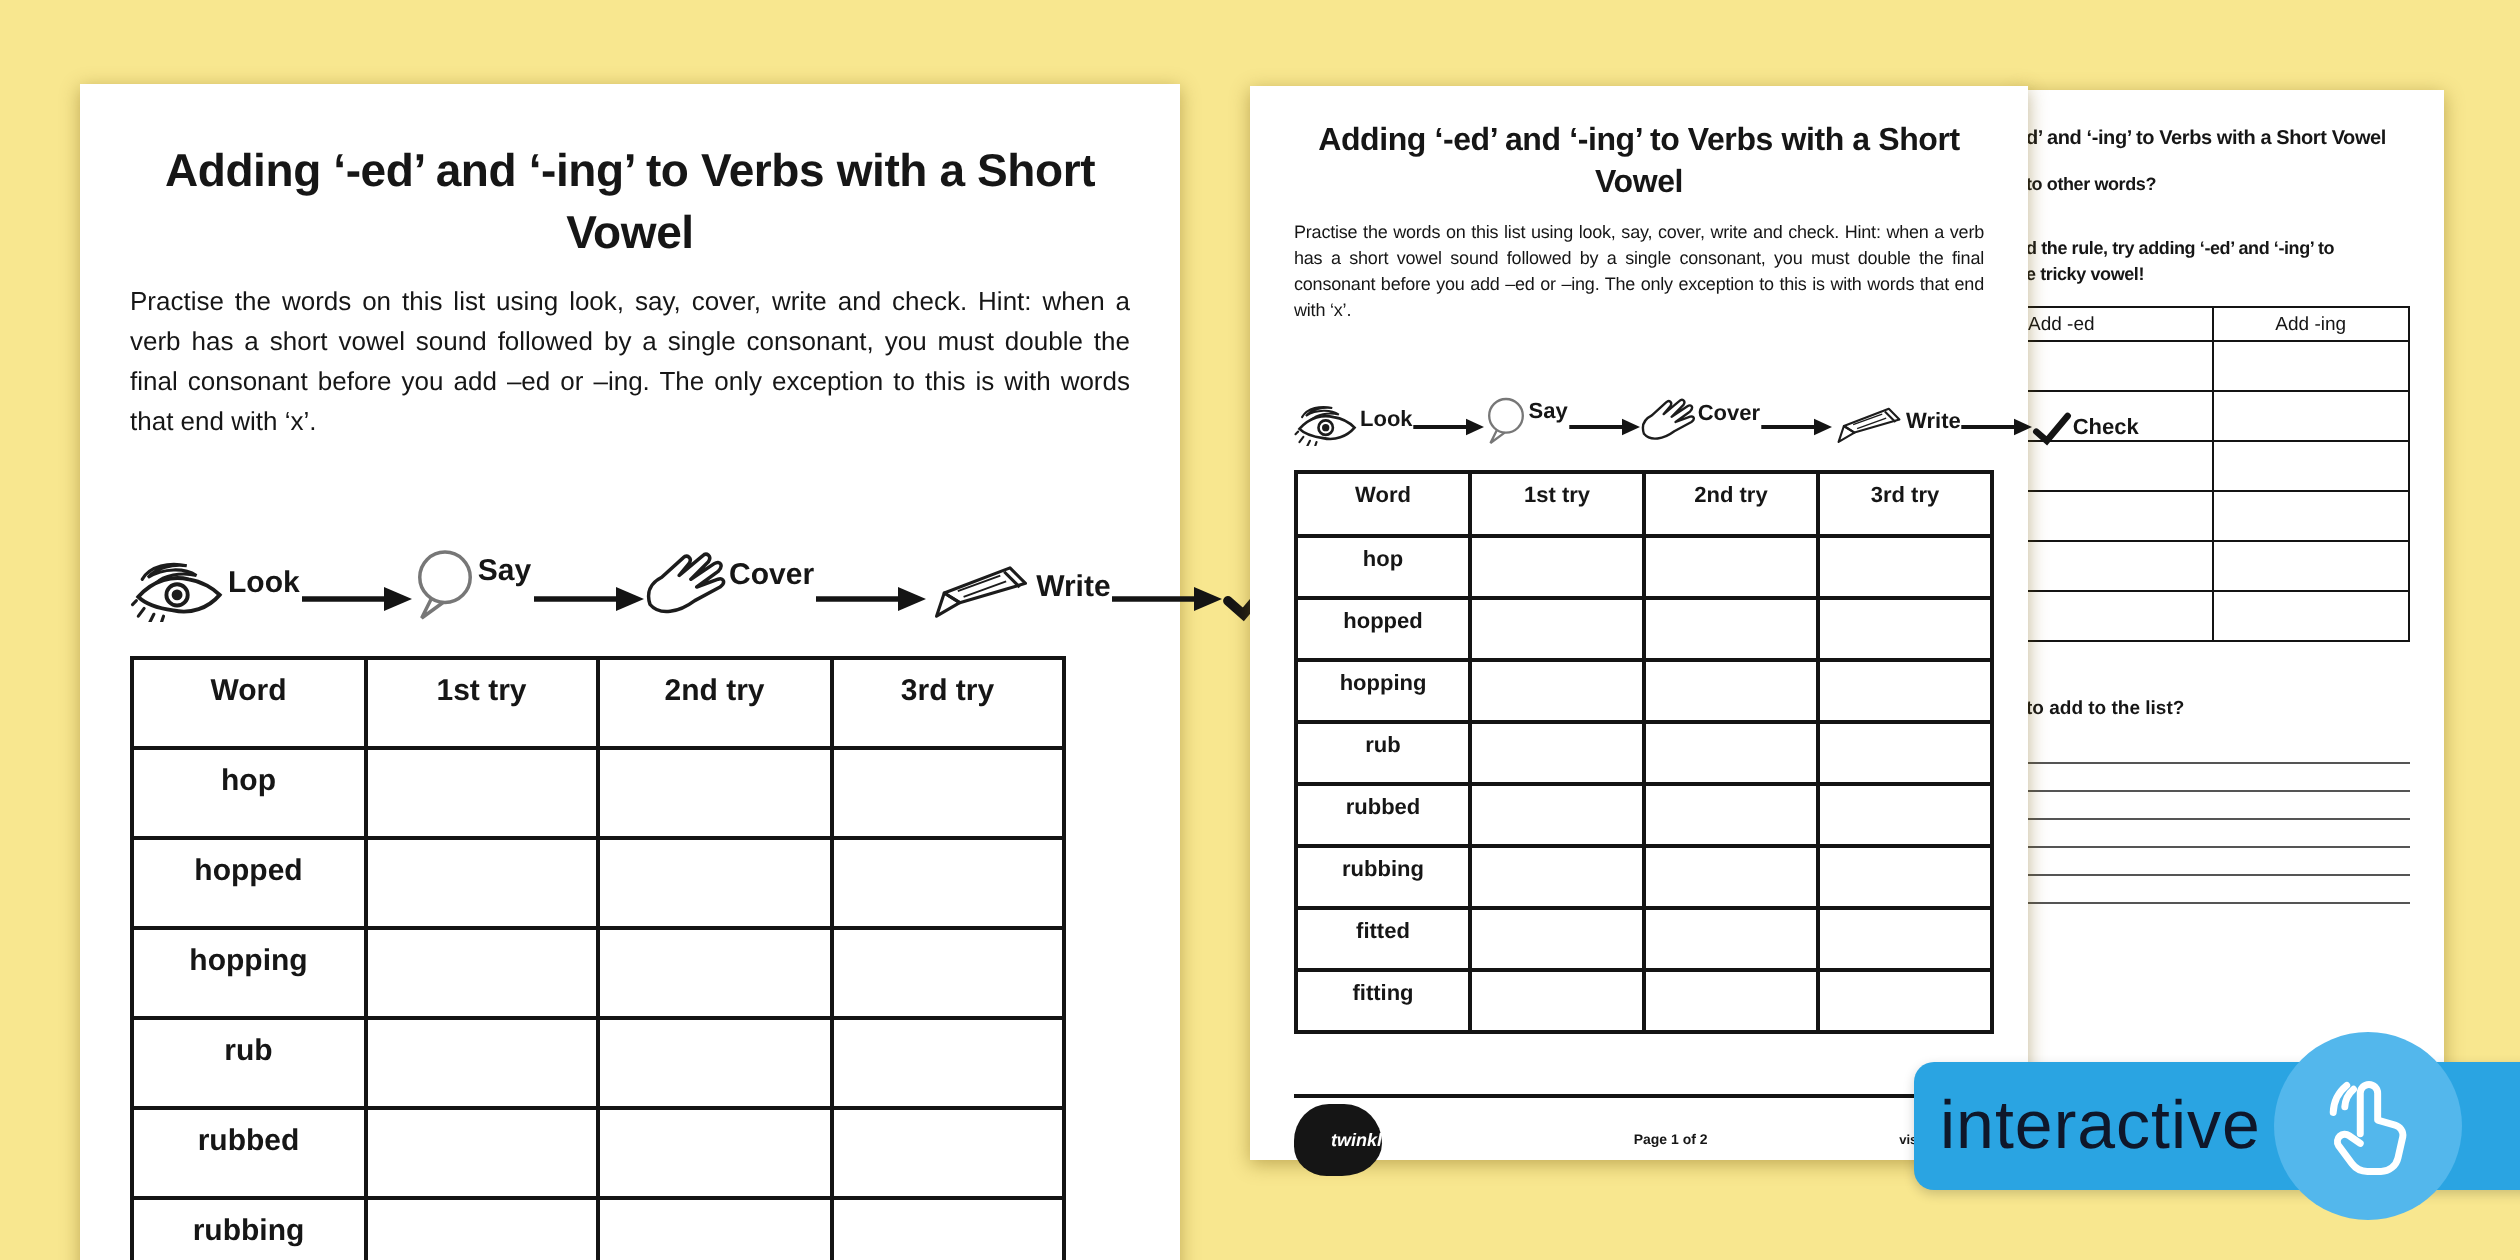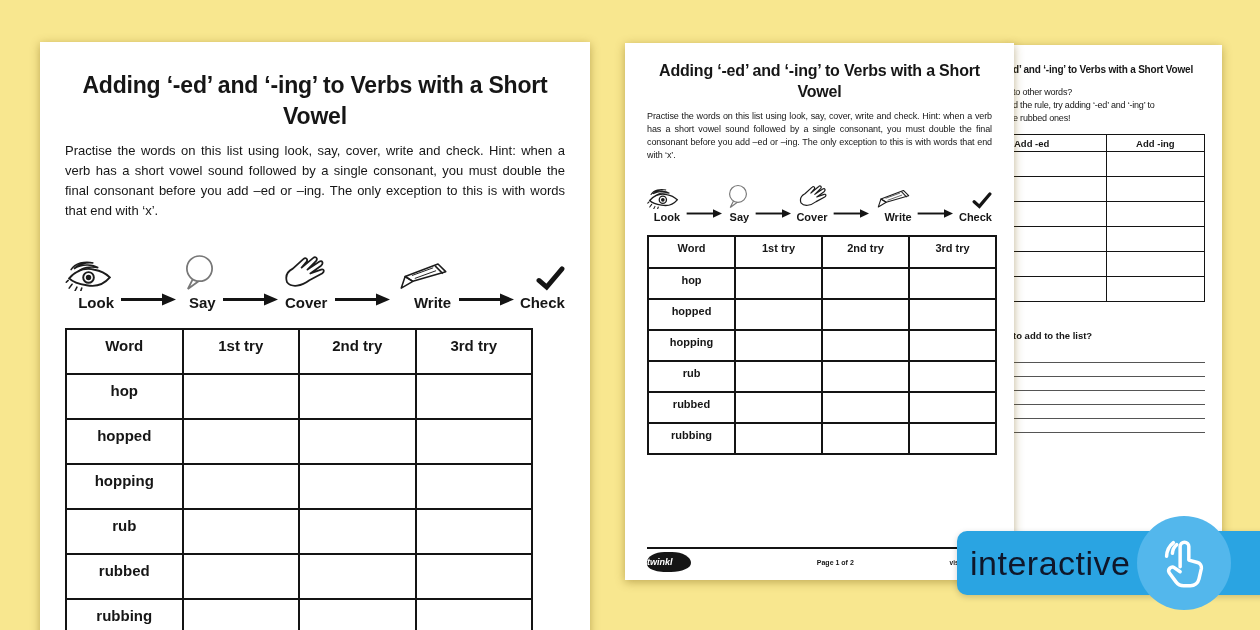--- a/index.html
+++ b/index.html
@@ -47,7 +47,7 @@
 
   
   .p2-title{margin:19px 0 0 5px;font-size:10px;font-weight:bold;white-space:nowrap;letter-spacing:-.2px}
-  .p2-line{margin-left:5px;font-size:9px;font-weight:400;line-height:13px;white-space:nowrap;letter-spacing:-.2px}
+  .p2-line{margin-left:5px;font-size:9px;font-weight:700;line-height:13px;white-space:nowrap;letter-spacing:-.2px}
   .p2-line.first{margin-top:11px}
   .p2-line.second{margin-top:0}
   .p2t{border-collapse:collapse;margin-top:9px;width:197px;table-layout:fixed}

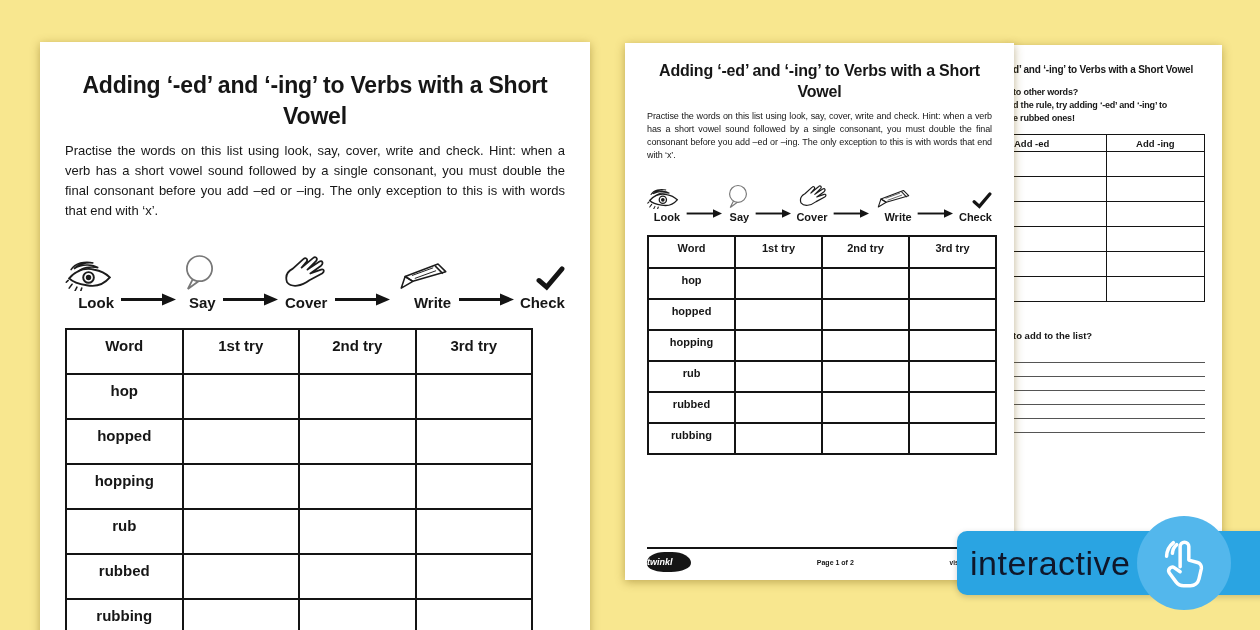--- a/index.html
+++ b/index.html
@@ -49,7 +49,7 @@
   .p2-title{margin:19px 0 0 5px;font-size:10px;font-weight:bold;white-space:nowrap;letter-spacing:-.2px}
   .p2-line{margin-left:5px;font-size:9px;font-weight:700;line-height:13px;white-space:nowrap;letter-spacing:-.2px}
   .p2-line.first{margin-top:11px}
-  .p2-line.second{margin-top:0}
+  .p2-line.second{margin-top:19px}
   .p2t{border-collapse:collapse;margin-top:9px;width:197px;table-layout:fixed}
   .p2t th,.p2t td{border:1.5px solid #141414;box-sizing:border-box}
   .p2t th{font-size:9.5px;font-weight:bold;height:17px;text-align:center}

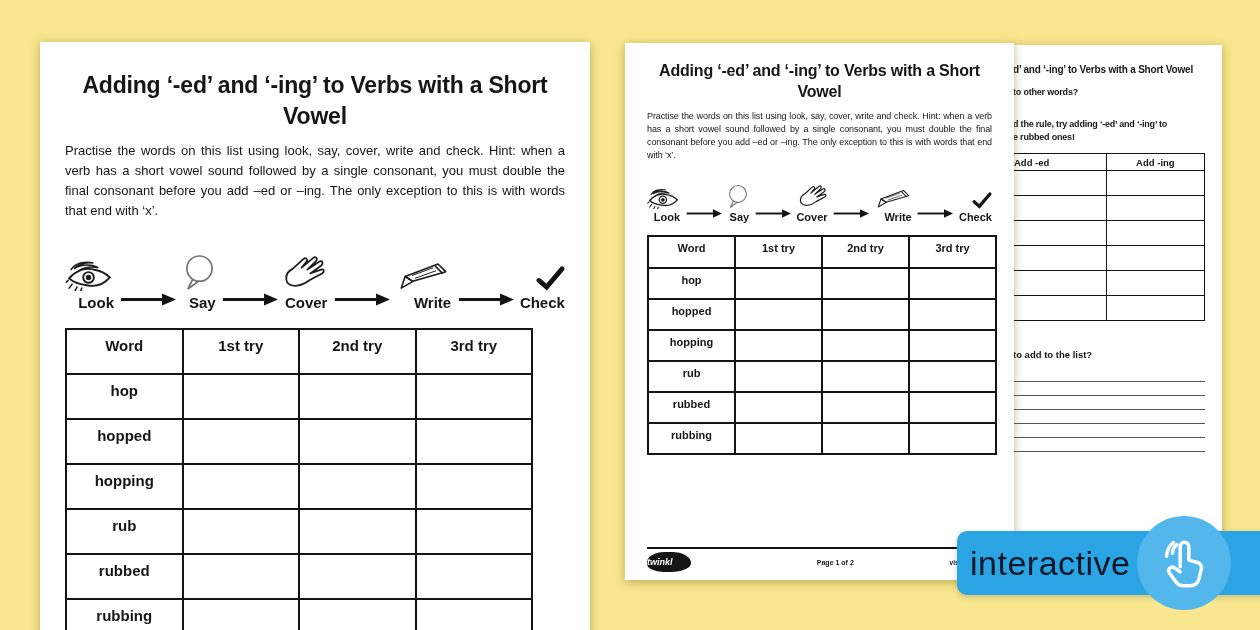--- a/index.html
+++ b/index.html
@@ -358,7 +358,7 @@
   <div class="p2-title">d’ and ‘-ing’ to Verbs with a Short Vowel</div>
   <div class="p2-line first">to other words?</div>
   <div class="p2-line second">d the rule, try adding ‘-ed’ and ‘-ing’ to</div>
-  <div class="p2-line">e rubbed ones!</div>
+  <div class="p2-line">e tricky vowel!</div>
 
   <table class="p2t">
     <thead>

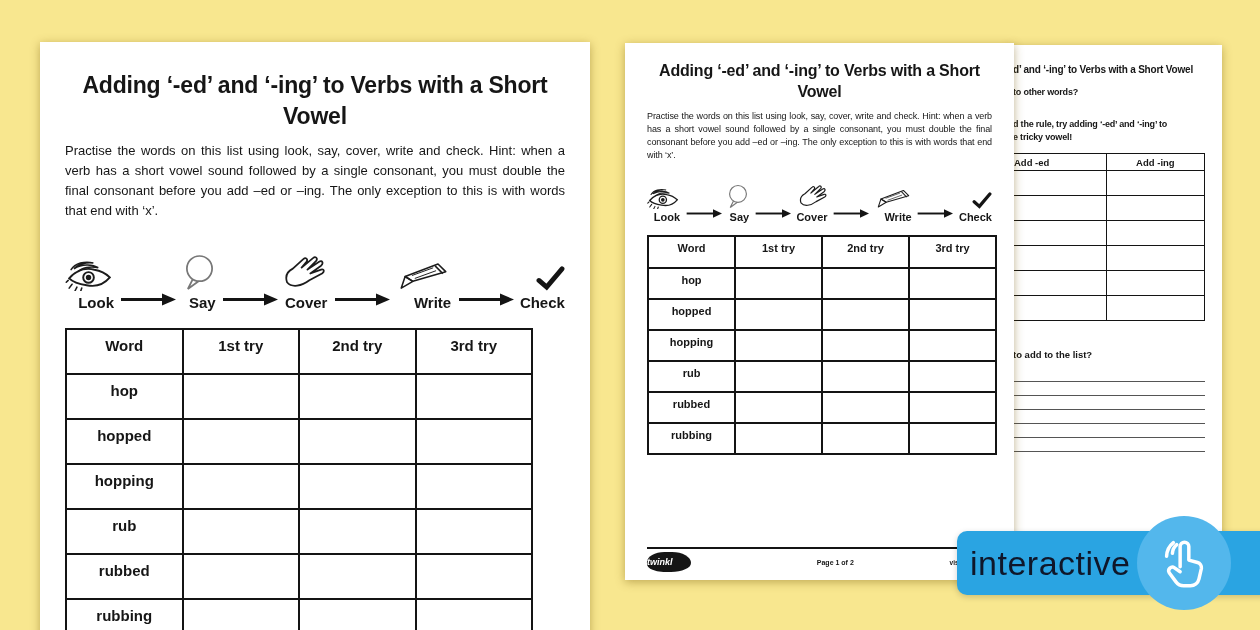--- a/index.html
+++ b/index.html
@@ -52,7 +52,7 @@
   .p2-line.second{margin-top:19px}
   .p2t{border-collapse:collapse;margin-top:9px;width:197px;table-layout:fixed}
   .p2t th,.p2t td{border:1.5px solid #141414;box-sizing:border-box}
-  .p2t th{font-size:9.5px;font-weight:bold;height:17px;text-align:center}
+  .p2t th{font-size:9.5px;font-weight:normal;height:17px;text-align:center}
   .p2t th:first-child{text-align:left;padding-left:6px}
   .p2t th:first-child,.p2t td:first-child{border-left:none}
   .p2t td{height:25px}

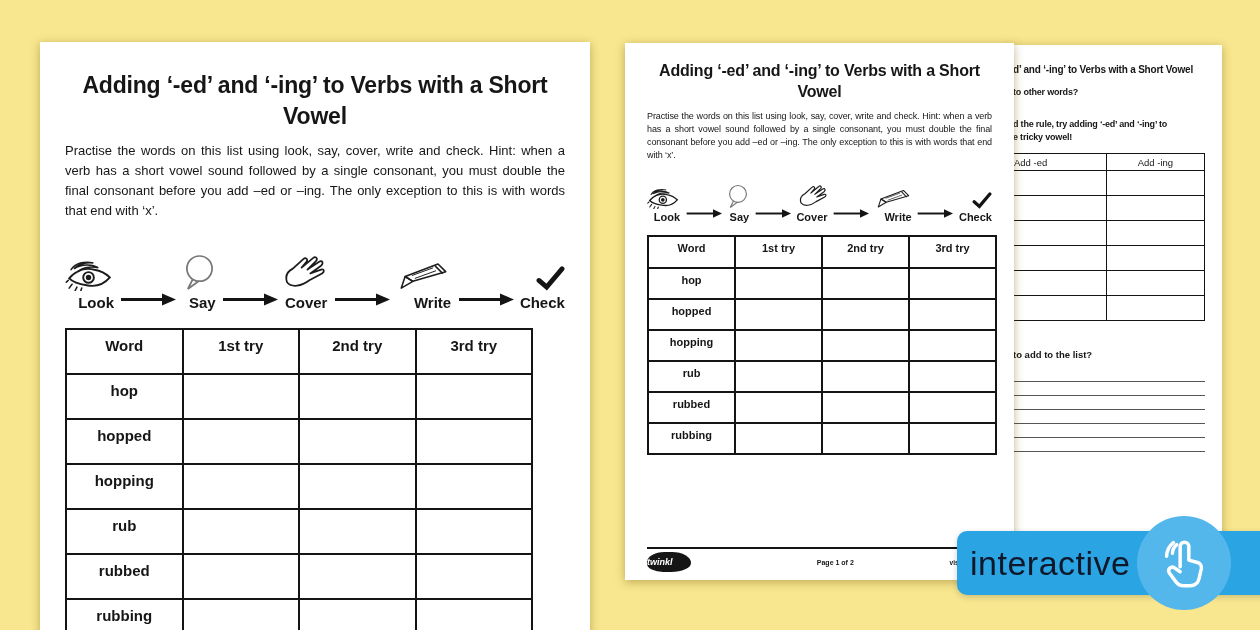--- a/index.html
+++ b/index.html
@@ -14,7 +14,7 @@
   .pl-title{margin:28px 28px 0;text-align:center;font-weight:bold;font-size:23px;line-height:31px;letter-spacing:-.2px}
   .pl-para{margin:9px 25px 0;font-size:13px;font-weight:400;line-height:20px;text-align:justify}
   .steps{display:flex;align-items:flex-end;justify-content:space-between;margin:26px 25px 0;height:64px}
-  .step{display:flex;flex-direction:column;align-items:flex-end}
+  .step{display:flex;flex-direction:row;align-items:flex-start}
   .step-label{font-size:15px;font-weight:bold;margin-top:3px}
   .arrow{margin-bottom:5px;flex:0 0 auto}
   svg{display:block}

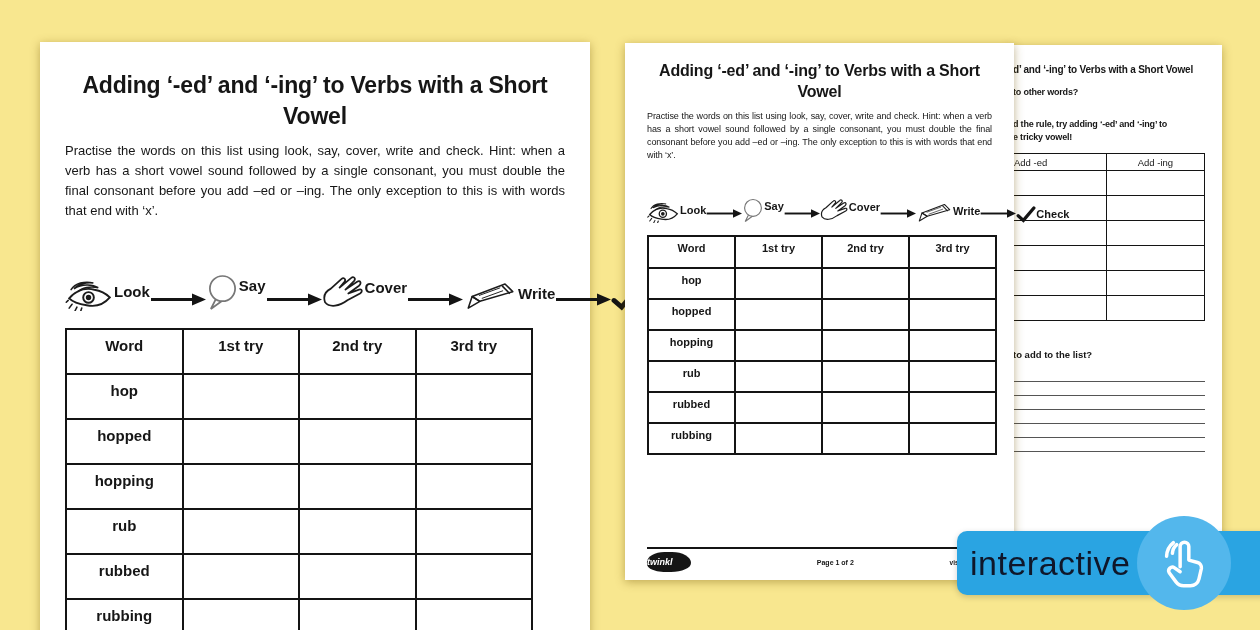--- a/index.html
+++ b/index.html
@@ -341,6 +341,12 @@
           <td></td>
           <td></td>
         </tr>
+        <tr>
+          <td>fitted</td>
+          <td></td>
+          <td></td>
+          <td></td>
+        </tr>
       </tbody>
   </table>
 

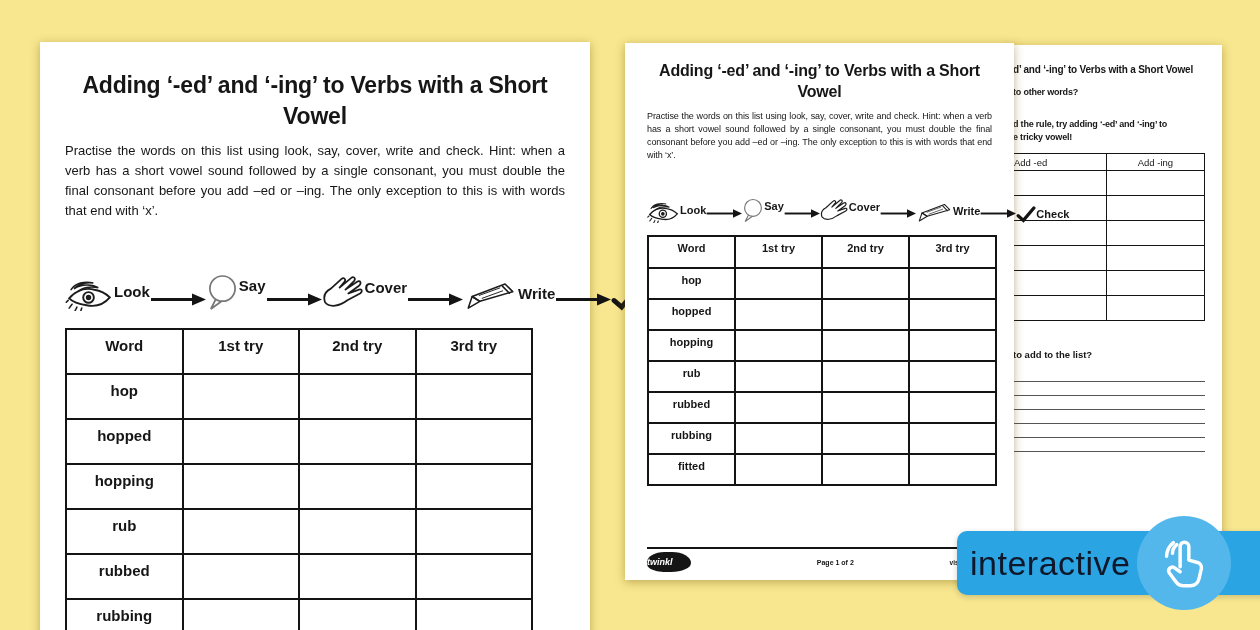--- a/index.html
+++ b/index.html
@@ -347,6 +347,12 @@
           <td></td>
           <td></td>
         </tr>
+        <tr>
+          <td>fitting</td>
+          <td></td>
+          <td></td>
+          <td></td>
+        </tr>
       </tbody>
   </table>
 

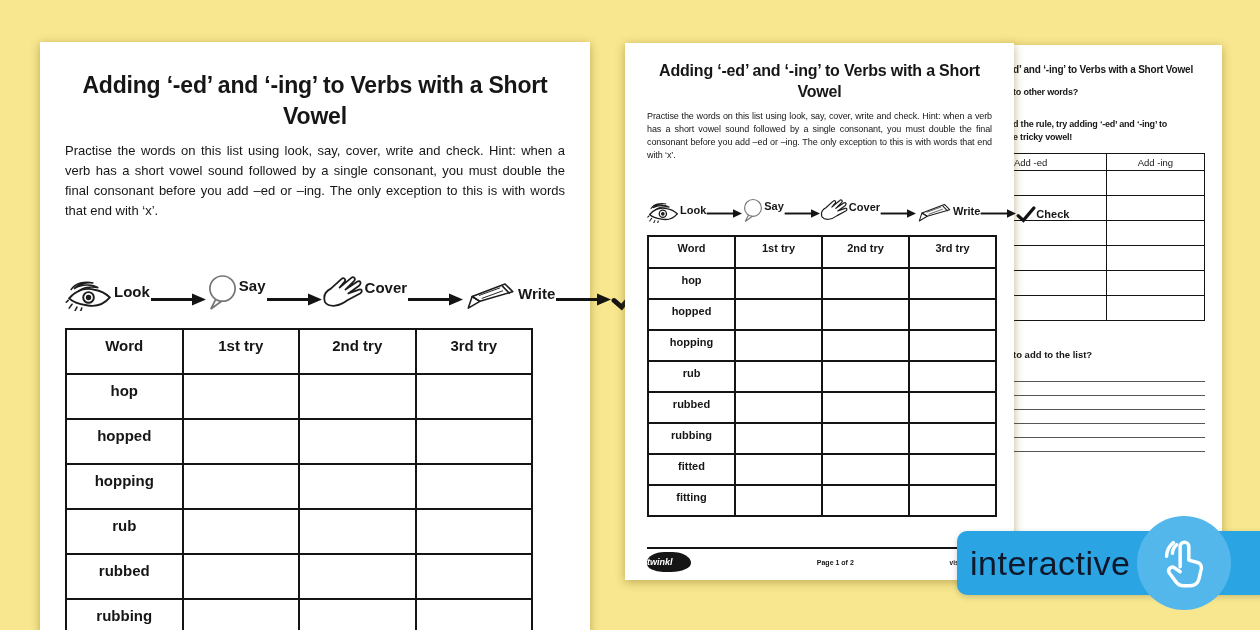--- a/index.html
+++ b/index.html
@@ -40,8 +40,8 @@
   #page-mid .arrow svg{width:36px;height:9px}
   .mid-rule{position:absolute;left:22px;top:504px;width:350px;height:2px;background:#141414}
   .mid-footer{position:absolute;left:22px;right:16px;top:509px;display:flex;align-items:center;justify-content:space-between}
-  .logo{width:44px;height:20px;background:#151515;color:#fff;font-size:9px;font-weight:bold;font-style:italic;
-        display:flex;align-items:center;justify-content:flex-start;border-radius:48% 52% 55% 45% / 62% 66% 55% 50%}
+  .logo{width:44px;height:36px;background:#151515;color:#fff;font-size:9px;font-weight:bold;font-style:italic;
+        display:flex;align-items:center;justify-content:flex-end;border-radius:48% 52% 55% 45% / 62% 66% 55% 50%}
   .page-num{font-size:7px;font-weight:600;margin-left:30px}
   .visit{font-size:6.5px;font-weight:bold}
 

